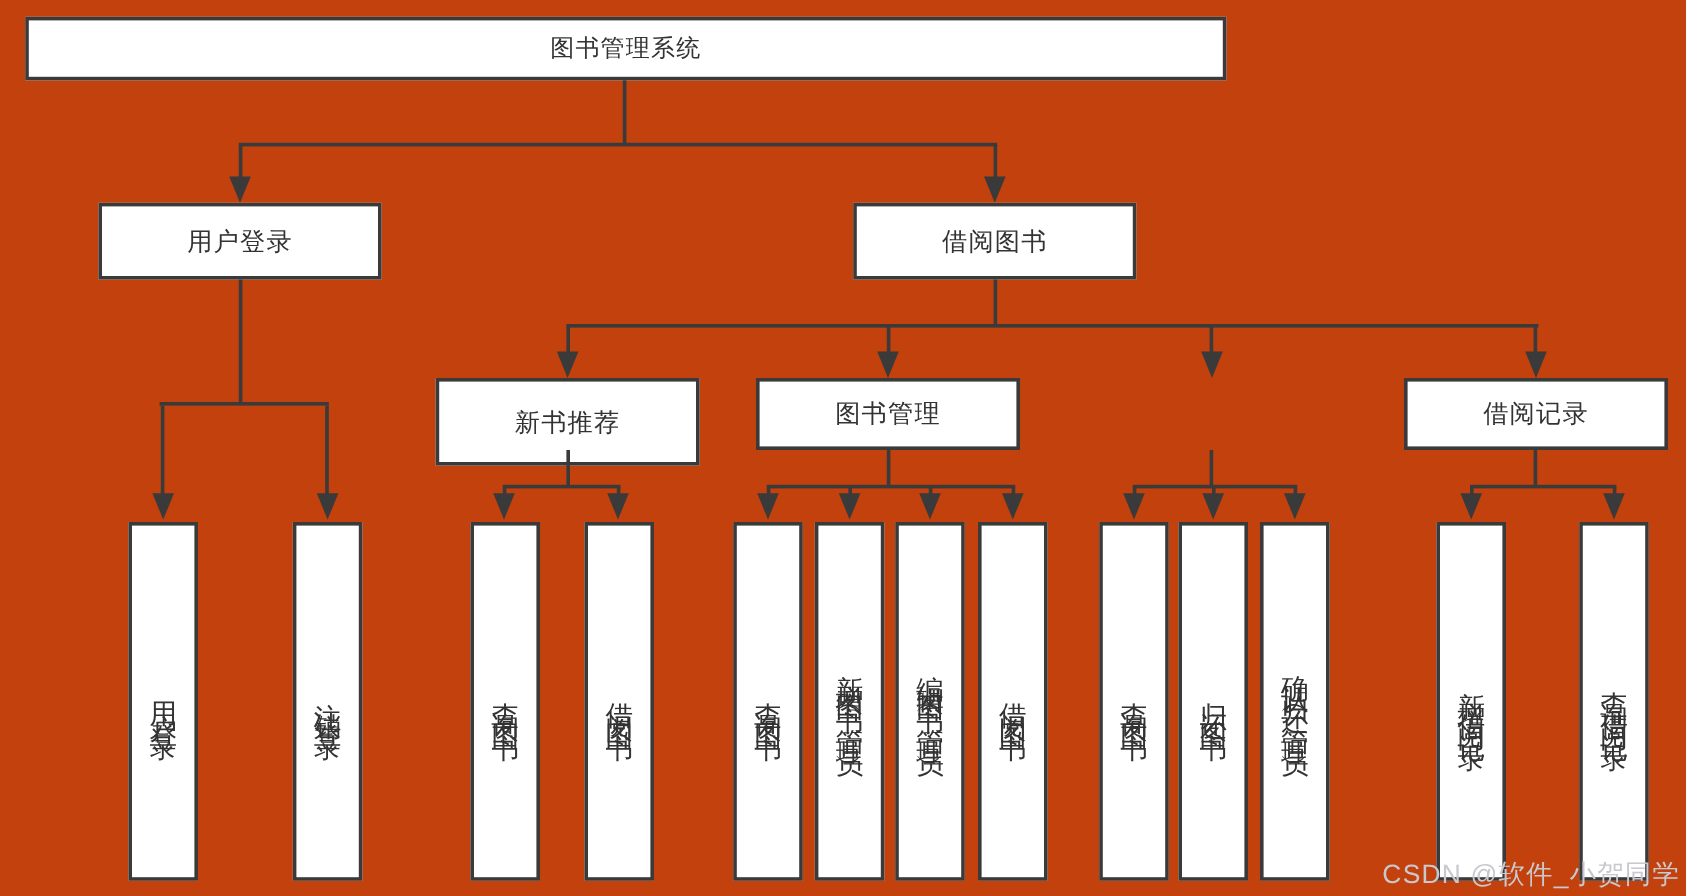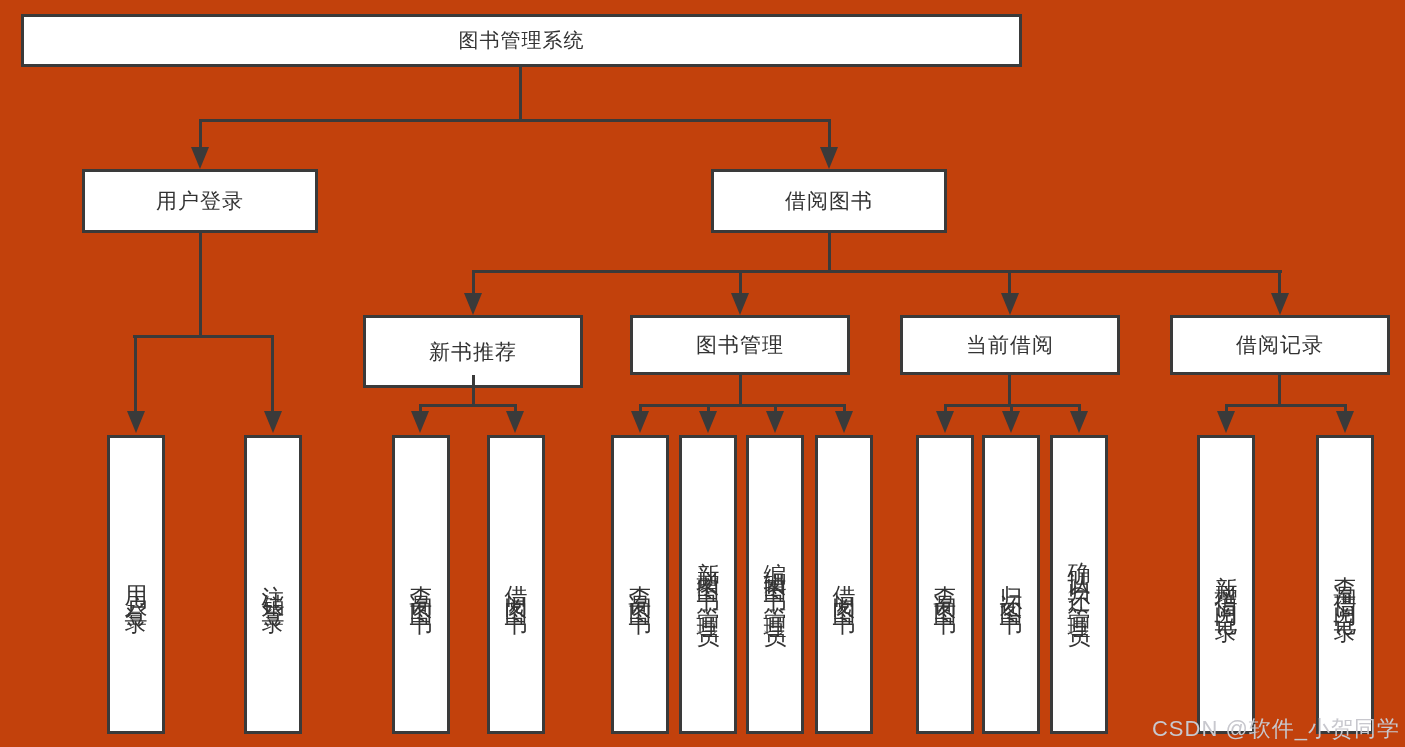--- a/index.html
+++ b/index.html
@@ -114,7 +114,6 @@
 
   <div class="hbox" style="left:363px; top:315px; width:220px; height:73px;">新书推荐</div>
   <div class="hbox" style="left:630px; top:315px; width:220px; height:60px;">图书管理</div>
-  <div class="hbox" style="left:900px; top:315px; width:220px; height:60px;">当前借阅</div>
   <div class="hbox" style="left:1170px; top:315px; width:220px; height:60px;">借阅记录</div>
 
   <div class="vline" style="left:472px; top:375px; height:31px;"></div>

